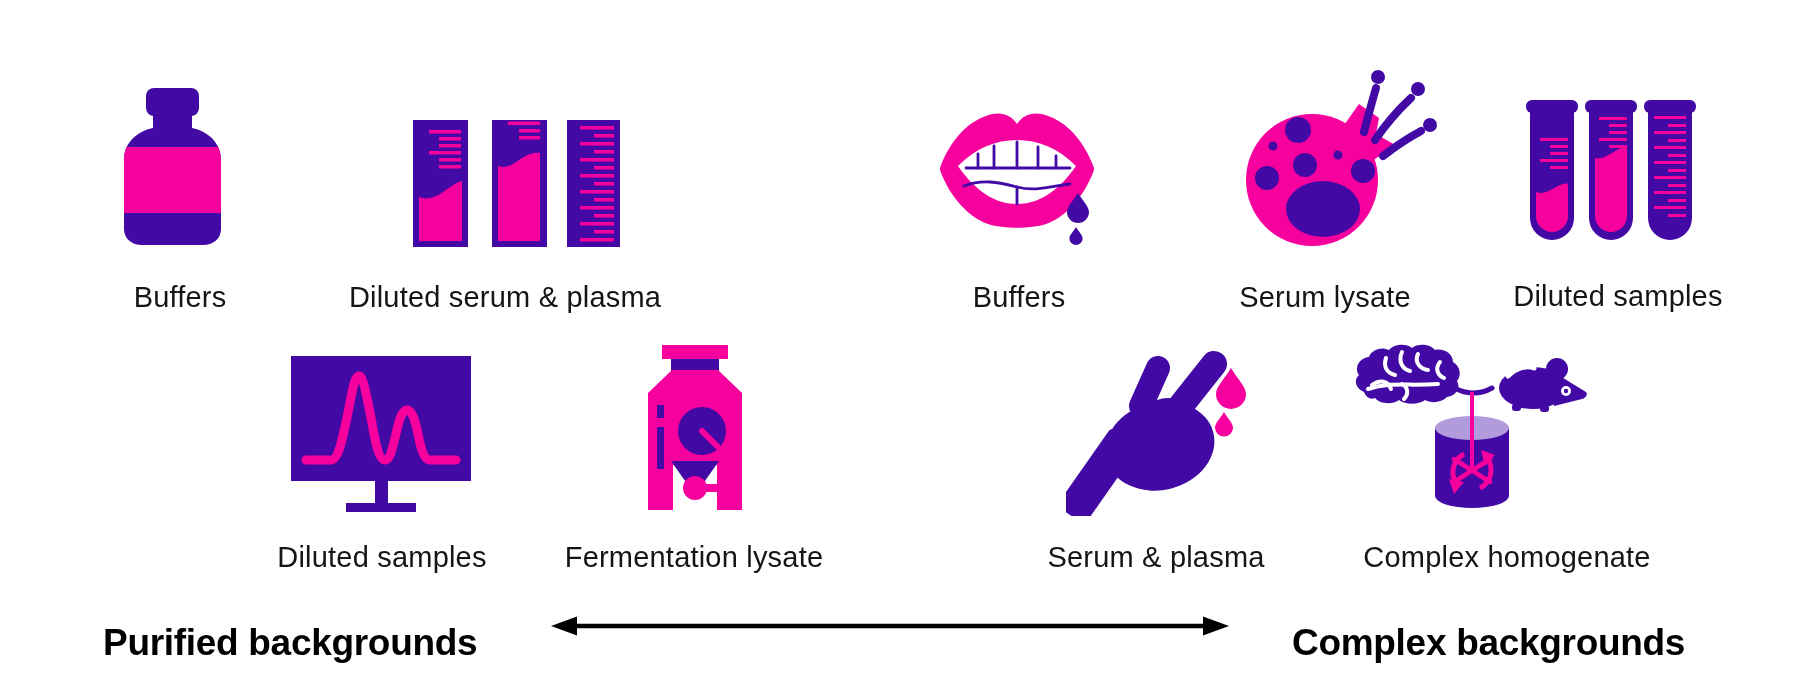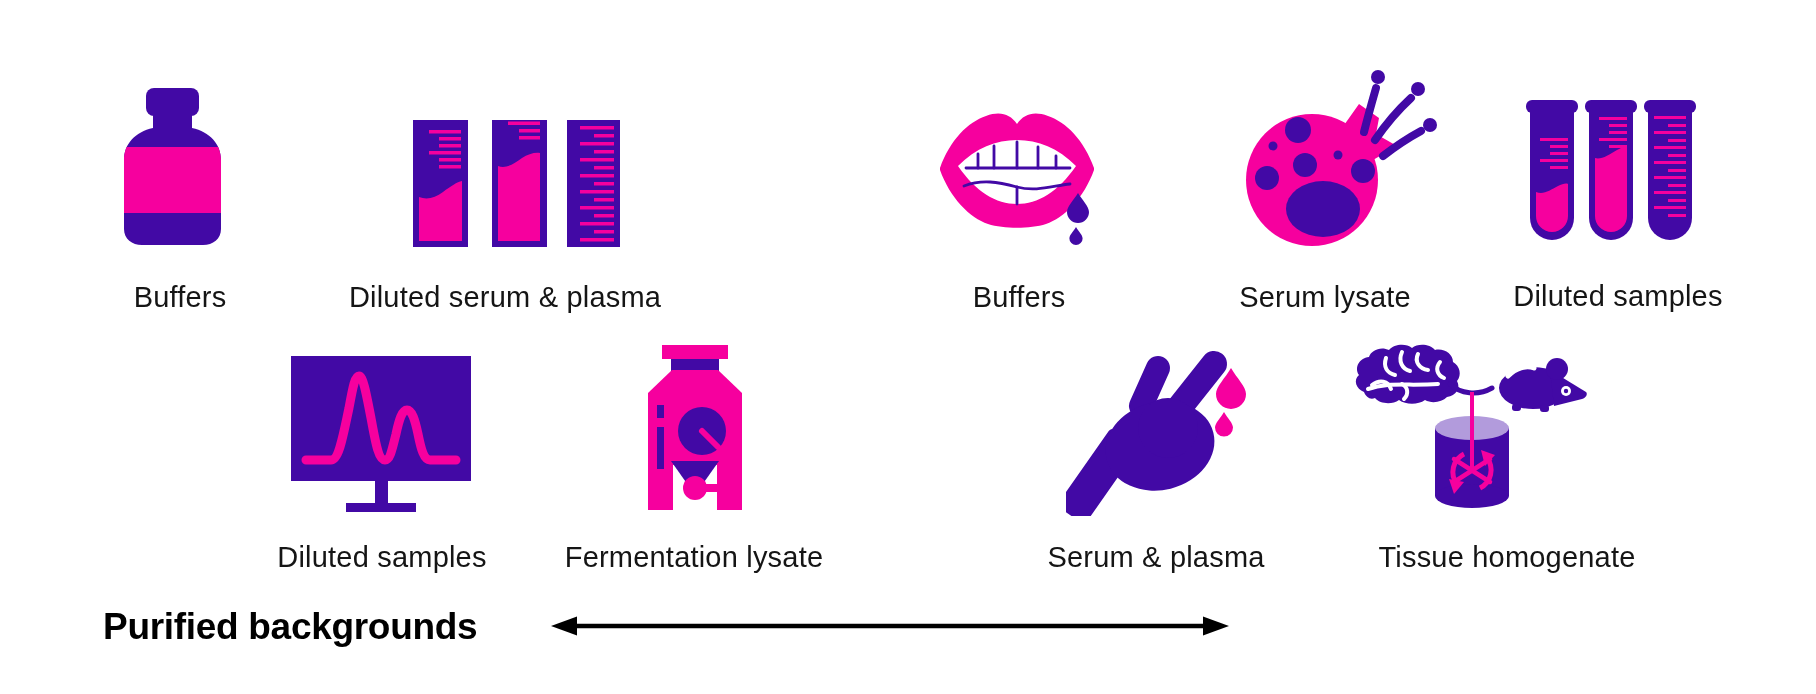--- a/index.html
+++ b/index.html
@@ -254,7 +254,7 @@
       <polygon class="pk" points="99,137 114,140 104,152"></polygon>
       <polygon class="pk" points="131,108 145,113 135,124"></polygon>
     </svg>
-    <span class="lbl" style="left:1507px;top:541px">Tissue homogenate</span>
+    <span class="lbl" style="left:1507px;top:541px">Complex homogenate</span>
   </div>
 
   <span class="axis-lbl" style="left:103px;top:606px">Purified backgrounds</span>

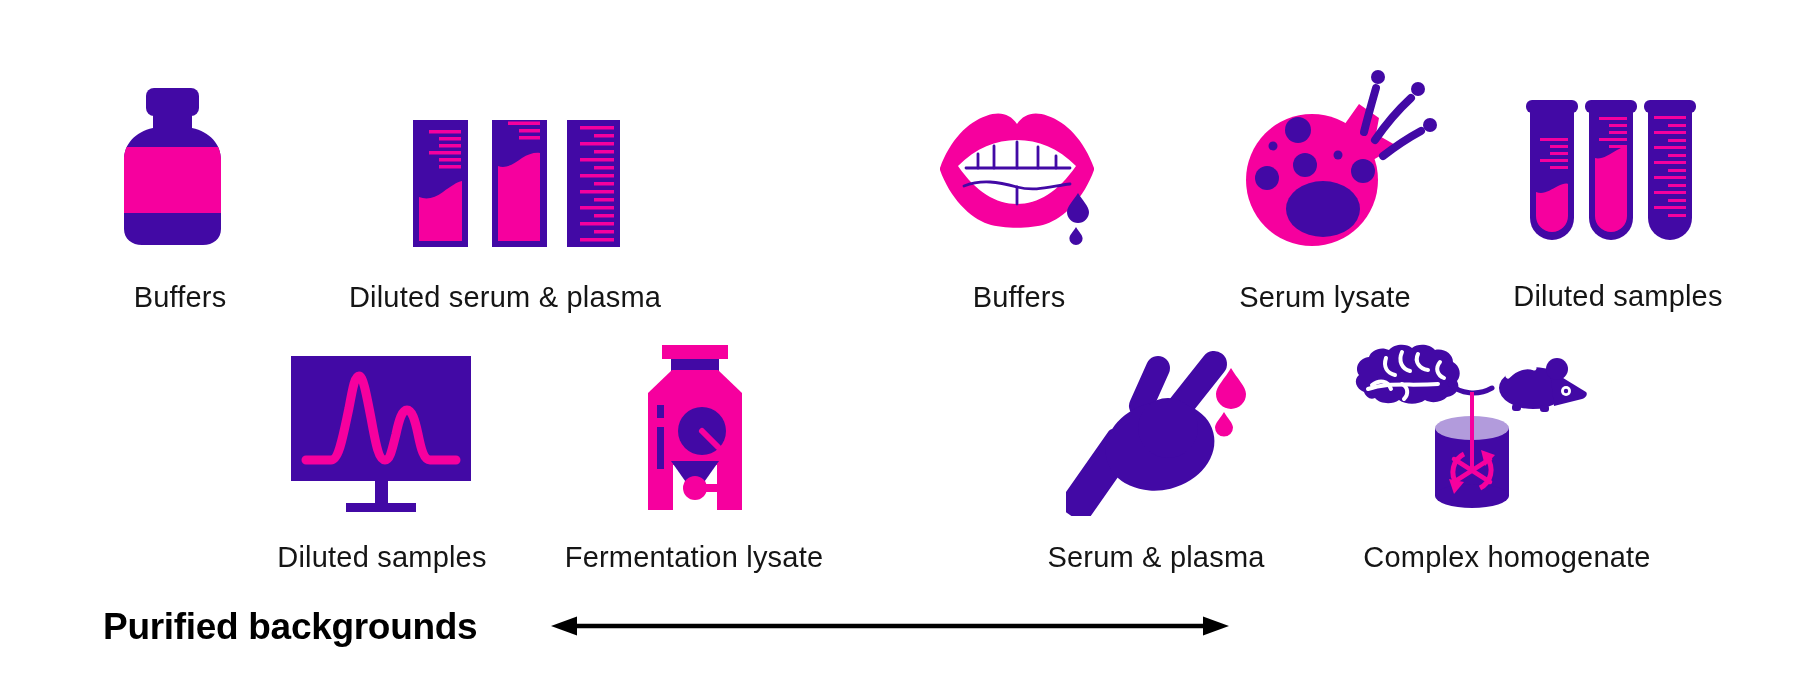--- a/index.html
+++ b/index.html
@@ -9,7 +9,7 @@
   .lbl{position:absolute;transform:translateX(-50%);font-size:29px;color:#151515;
        white-space:nowrap;letter-spacing:0.2px;}
   .axis-lbl{position:absolute;font-size:37px;font-weight:bold;color:#000;
-            white-space:nowrap;letter-spacing:-0.3px;}
+            white-space:nowrap;letter-spacing:-0.3px;margin-top:16px;}
   .pk{fill:var(--pink);}
   .pu{fill:var(--purple);}
   .lv{fill:var(--lavender);}

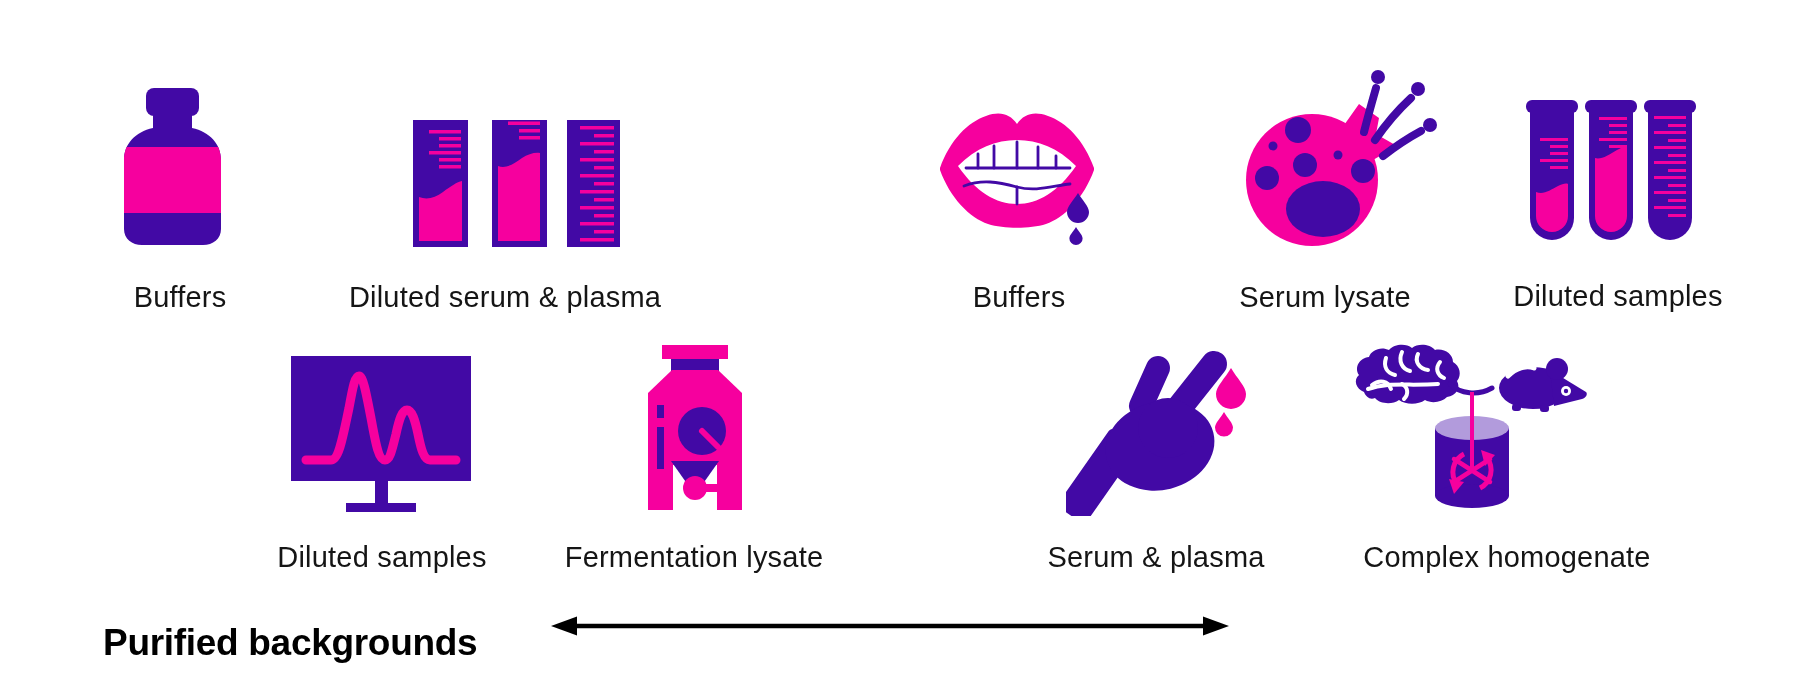--- a/index.html
+++ b/index.html
@@ -265,6 +265,7 @@
     <polygon points="684,16 658,6.5 658,25.5" fill="#000"></polygon>
   </svg>
 
+  <span class="axis-lbl" style="left:1292px;top:606px">Complex backgrounds</span>
 
 </div>
 

